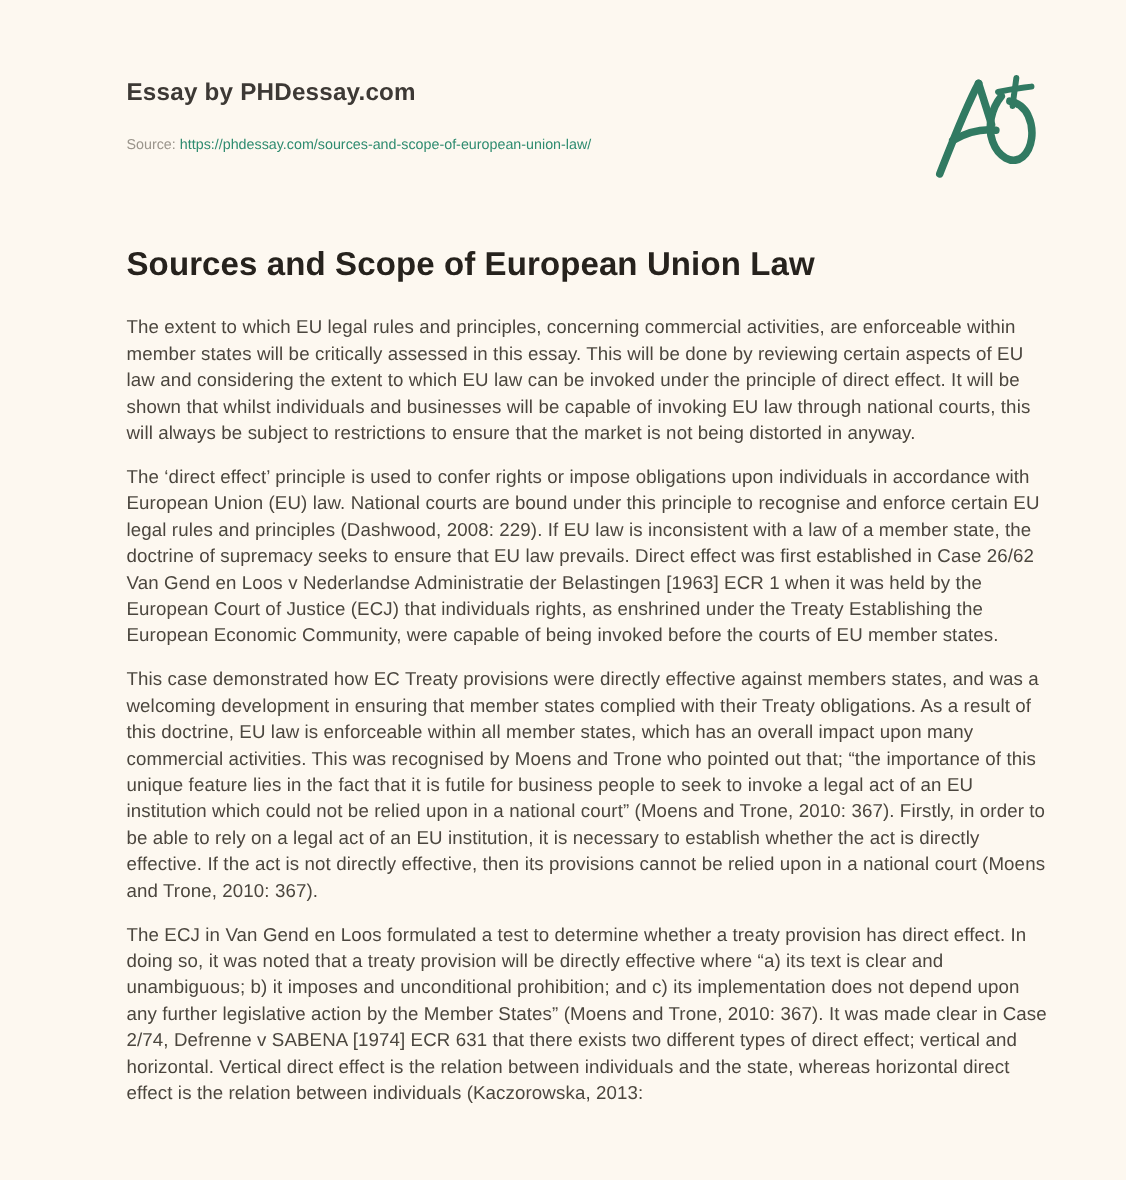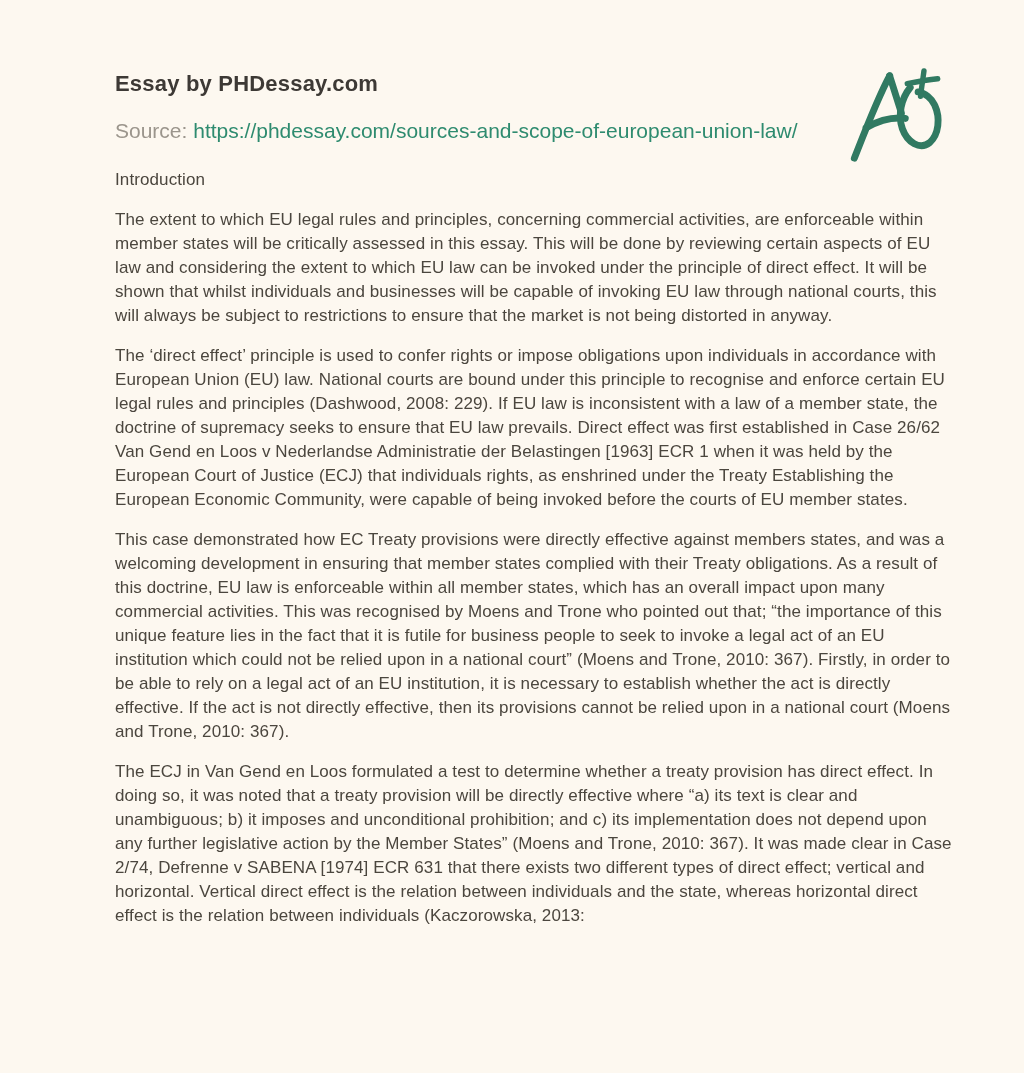--- a/index.html
+++ b/index.html
@@ -33,7 +33,7 @@
   }
   .source-line {
     margin-top: 22px;
-    font-size: 21px;
+    font-size: 13px;
     line-height: 22px;
     color: #9b958c;
   }

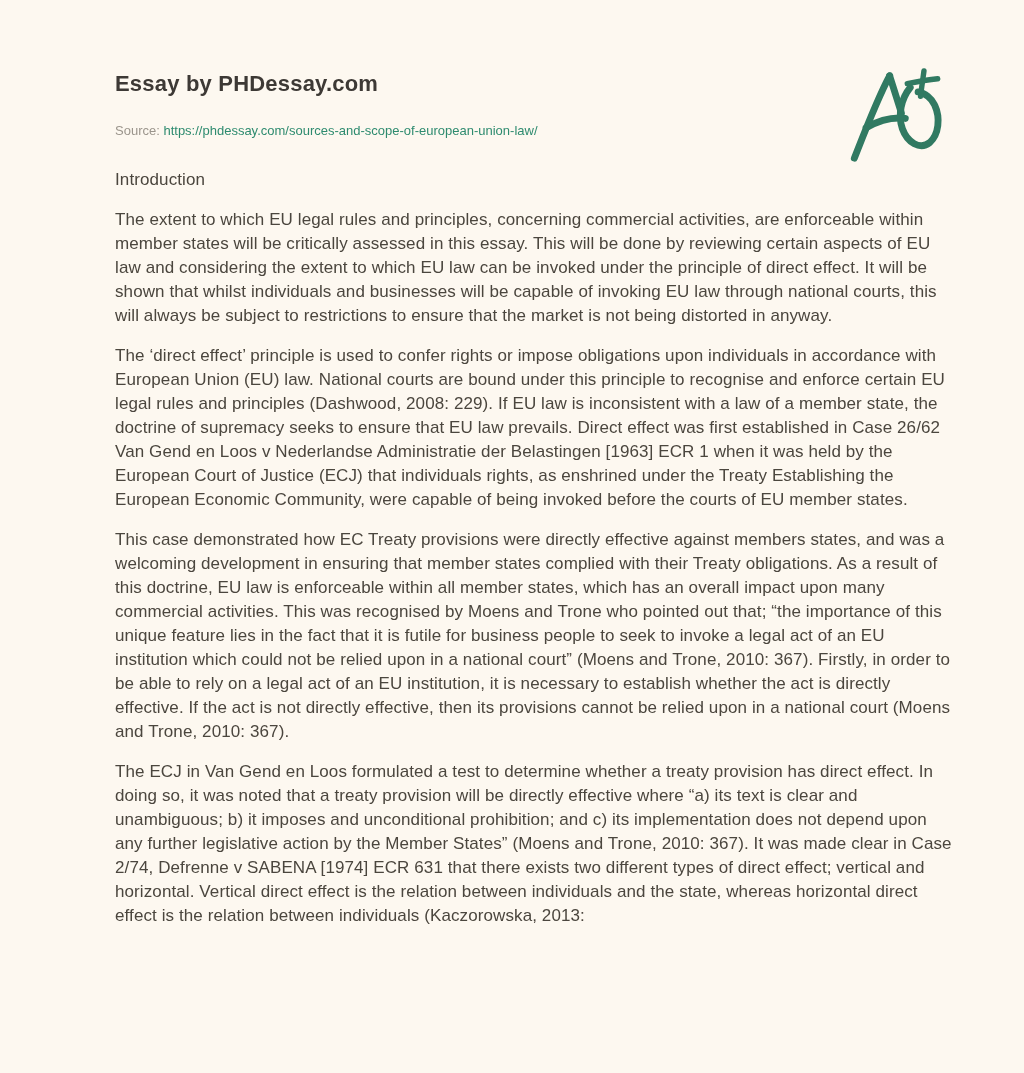--- a/index.html
+++ b/index.html
@@ -98,6 +98,7 @@
       <a class="source-url" href="#">https://phdessay.com/sources-and-scope-of-european-union-law/</a>
     </div>
 
+    <h1 class="essay-title">Sources and Scope of European Union Law</h1>
 
     <div class="essay-body">
       <p>Introduction</p>

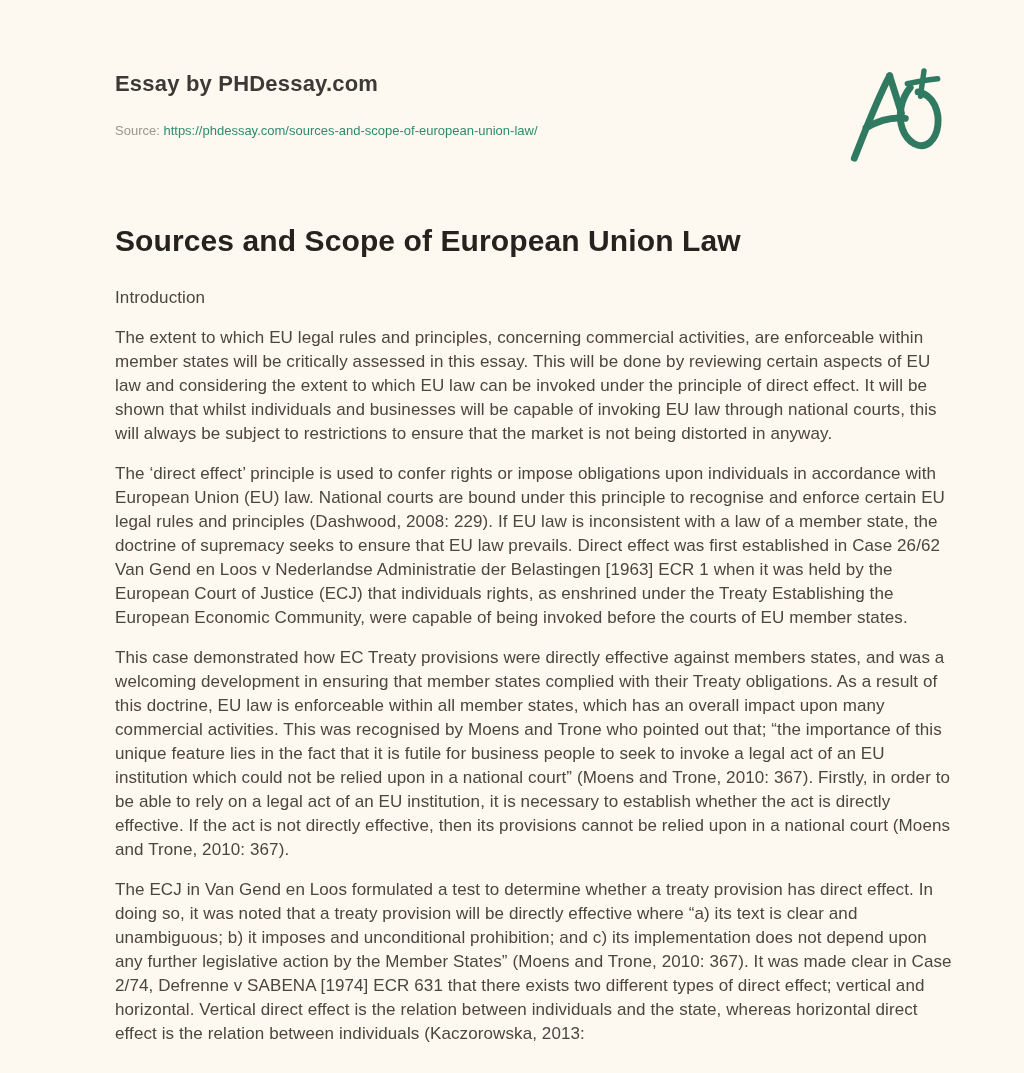--- a/index.html
+++ b/index.html
@@ -101,7 +101,6 @@
     <h1 class="essay-title">Sources and Scope of European Union Law</h1>
 
     <div class="essay-body">
-      <p>Introduction</p>
       <p>The extent to which EU legal rules and principles, concerning commercial activities, are enforceable within member states will be critically assessed in this essay. This will be done by reviewing certain aspects of EU law and considering the extent to which EU law can be invoked under the principle of direct effect. It will be shown that whilst individuals and businesses will be capable of invoking EU law through national courts, this will always be subject to restrictions to ensure that the market is not being distorted in anyway.</p>
       <p>The ‘direct effect’ principle is used to confer rights or impose obligations upon individuals in accordance with European Union (EU) law. National courts are bound under this principle to recognise and enforce certain EU legal rules and principles (Dashwood, 2008: 229). If EU law is inconsistent with a law of a member state, the doctrine of supremacy seeks to ensure that EU law prevails. Direct effect was first established in Case 26/62 Van Gend en Loos v Nederlandse Administratie der Belastingen [1963] ECR 1 when it was held by the European Court of Justice (ECJ) that individuals rights, as enshrined under the Treaty Establishing the European Economic Community, were capable of being invoked before the courts of EU member states.</p>
       <p>This case demonstrated how EC Treaty provisions were directly effective against members states, and was a welcoming development in ensuring that member states complied with their Treaty obligations. As a result of this doctrine, EU law is enforceable within all member states, which has an overall impact upon many commercial activities. This was recognised by Moens and Trone who pointed out that; “the importance of this unique feature lies in the fact that it is futile for business people to seek to invoke a legal act of an EU institution which could not be relied upon in a national court” (Moens and Trone, 2010: 367). Firstly, in order to be able to rely on a legal act of an EU institution, it is necessary to establish whether the act is directly effective. If the act is not directly effective, then its provisions cannot be relied upon in a national court (Moens and Trone, 2010: 367).</p>

